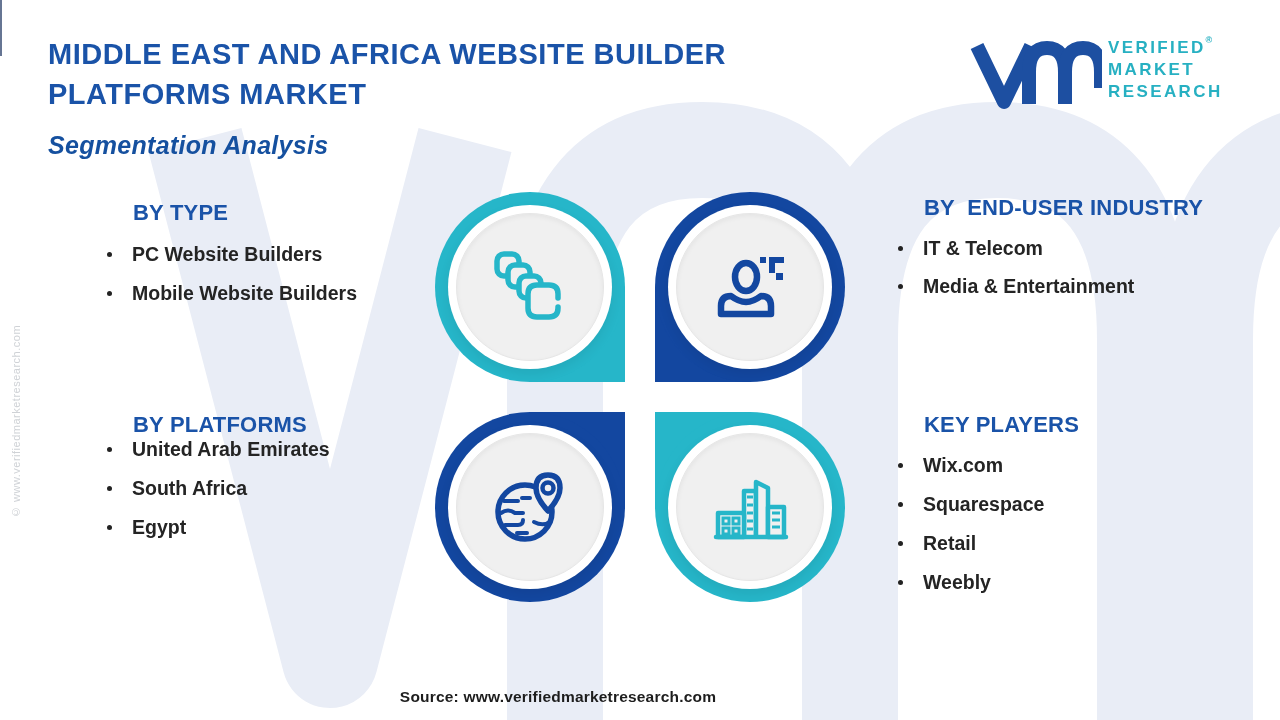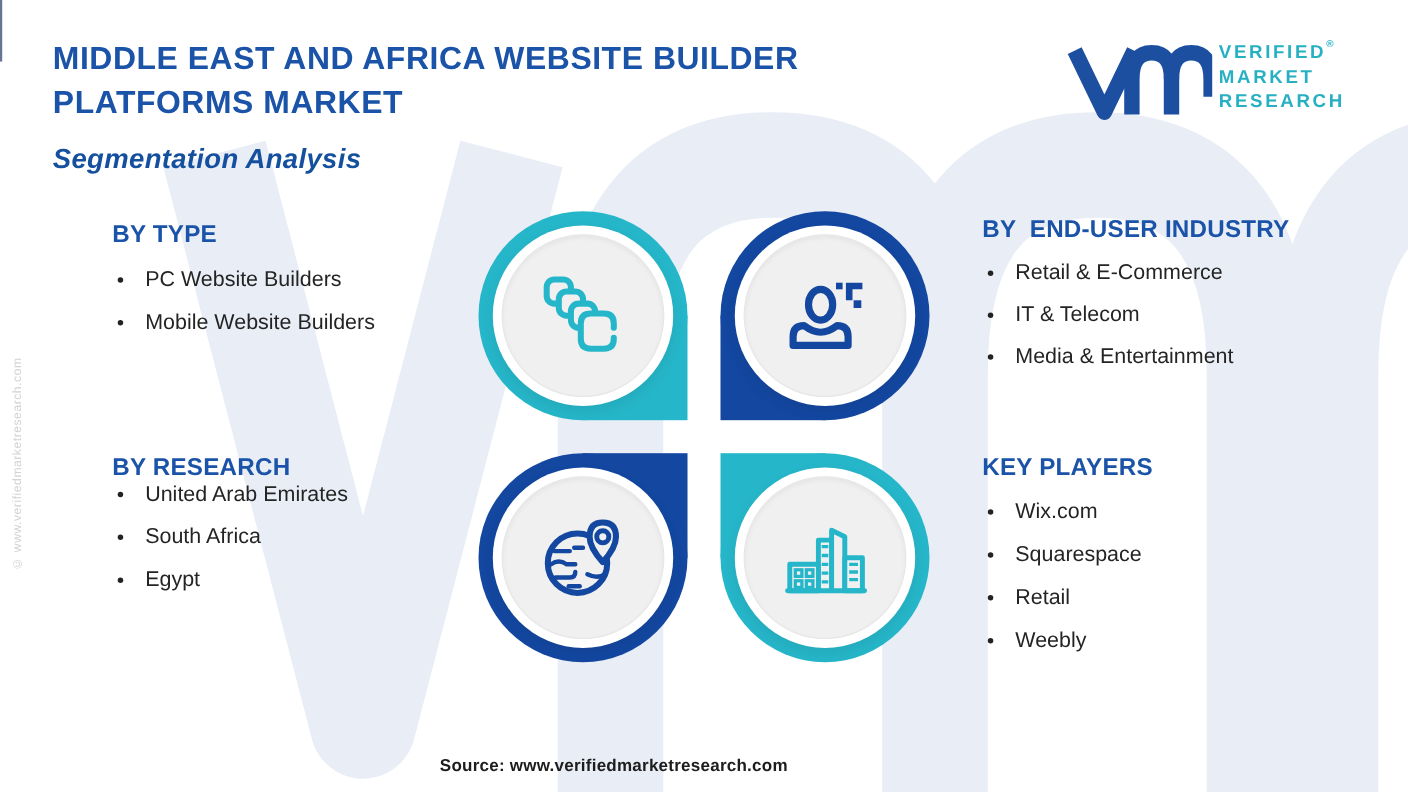--- a/index.html
+++ b/index.html
@@ -43,6 +43,7 @@
   .sec-heading{
     font-size:22px;font-weight:bold;letter-spacing:.2px;color:#1a53a8;
     white-space:pre-wrap;
+    margin-left:31px;
   }
   ul.blist{list-style:none;margin:0;padding:0;}
   ul.blist li{

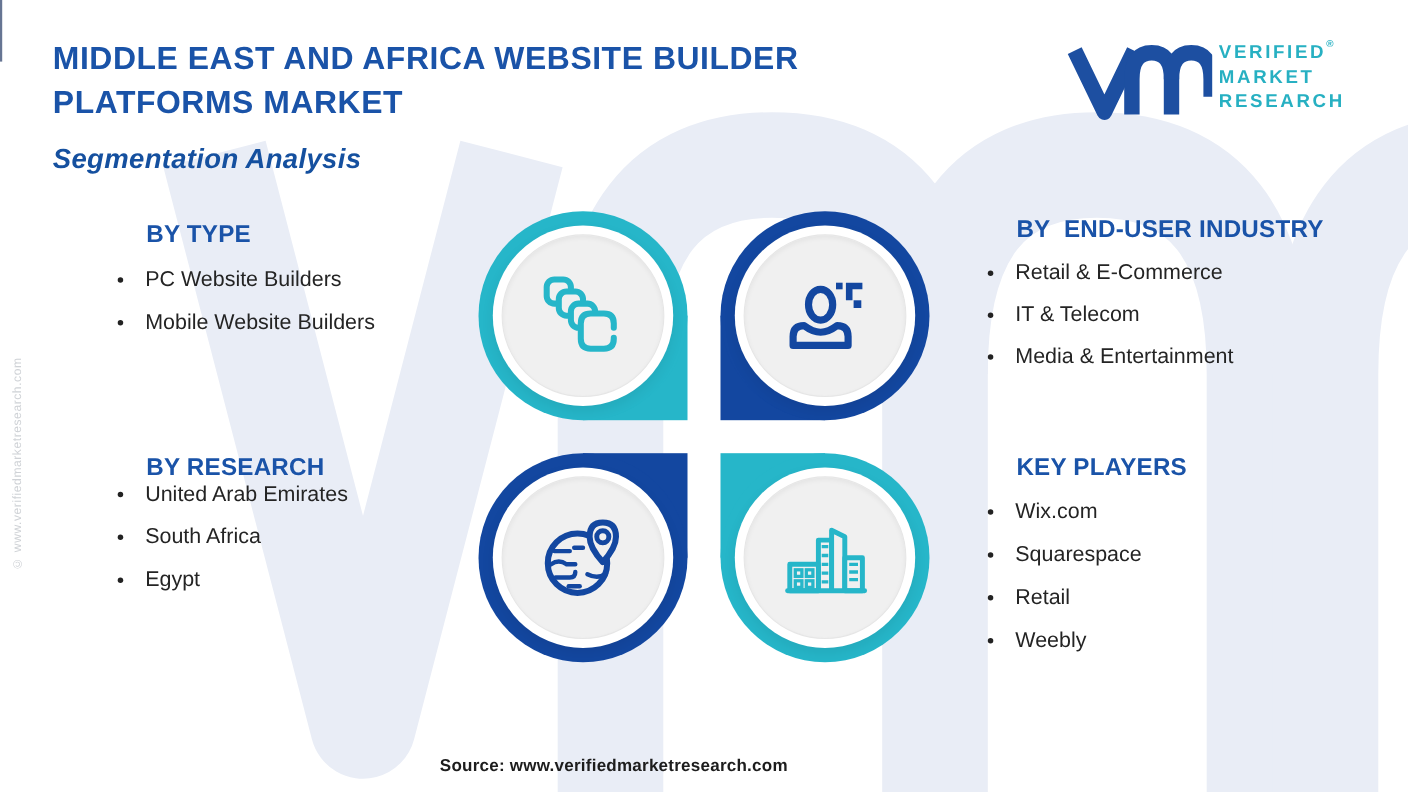--- a/index.html
+++ b/index.html
@@ -45,7 +45,7 @@
     white-space:pre-wrap;
     margin-left:31px;
   }
-  ul.blist{list-style:none;margin:0;padding:0;}
+  ul.blist{list-style:none;margin:0;padding:0;font-weight:bold;}
   ul.blist li{
     position:relative;padding-left:30px;margin-bottom:16px;
     font-size:19.5px;color:#242424;line-height:23px;

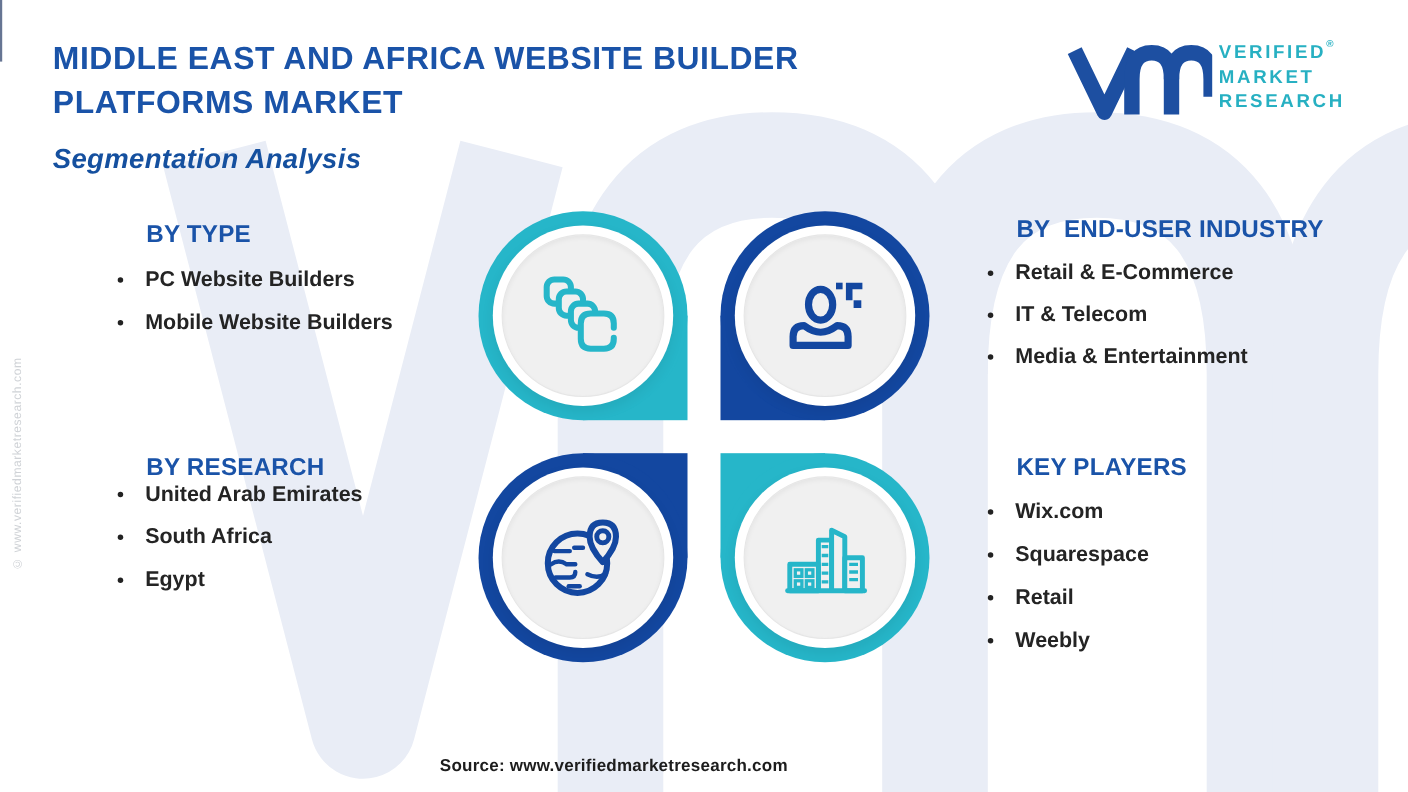--- a/index.html
+++ b/index.html
@@ -137,7 +137,6 @@
 
 <div id="sec-enduser-h" class="abs sec-heading">BY  END-USER INDUSTRY</div>
 <ul id="sec-enduser-list" class="abs blist">
-  <li>Retail &amp; E-Commerce</li>
   <li>IT &amp; Telecom</li>
   <li>Media &amp; Entertainment</li>
 </ul>

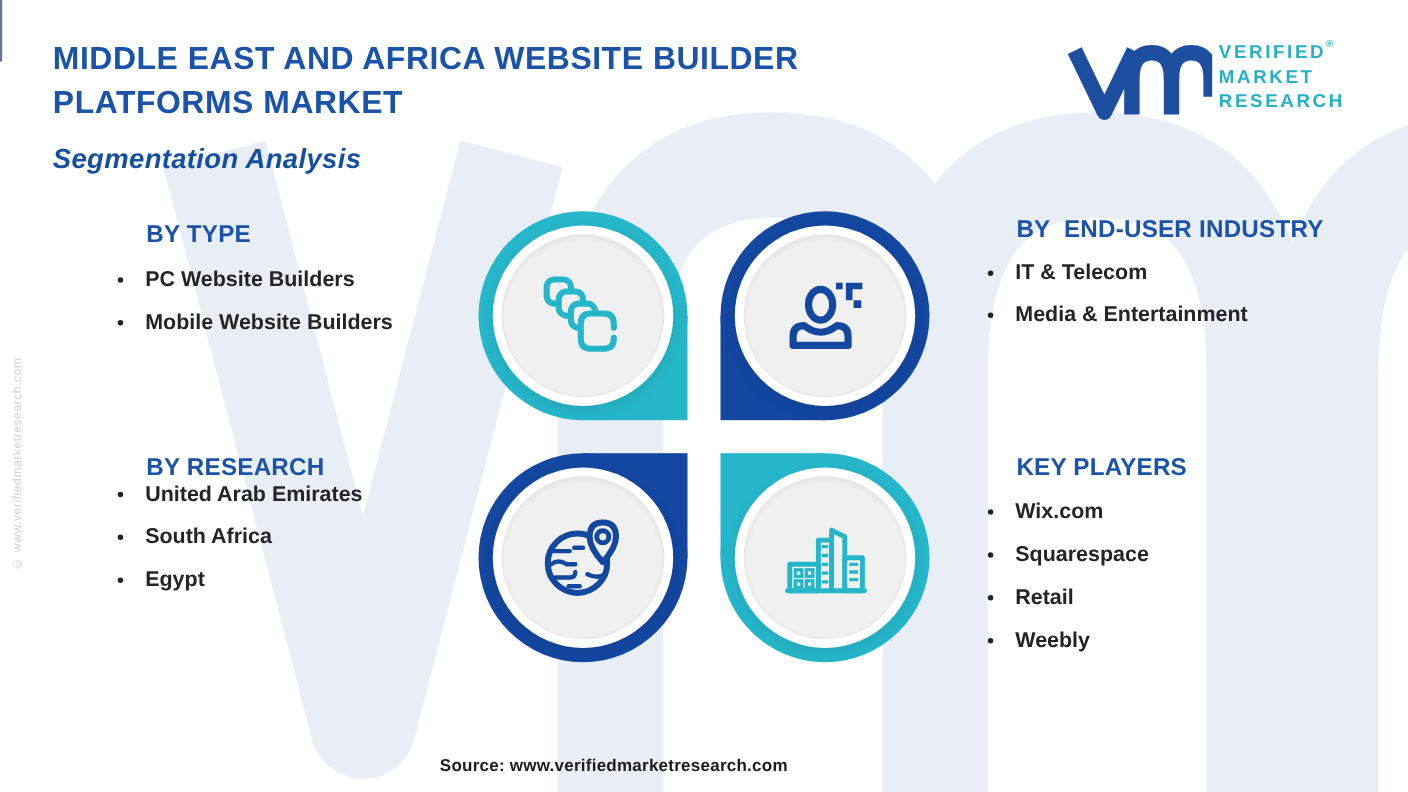--- a/index.html
+++ b/index.html
@@ -141,7 +141,7 @@
   <li>Media &amp; Entertainment</li>
 </ul>
 
-<div id="sec-geo-h" class="abs sec-heading">BY RESEARCH</div>
+<div id="sec-geo-h" class="abs sec-heading">BY PLATFORMS</div>
 <ul id="sec-geo-list" class="abs blist">
   <li>United Arab Emirates</li>
   <li>South Africa</li>

